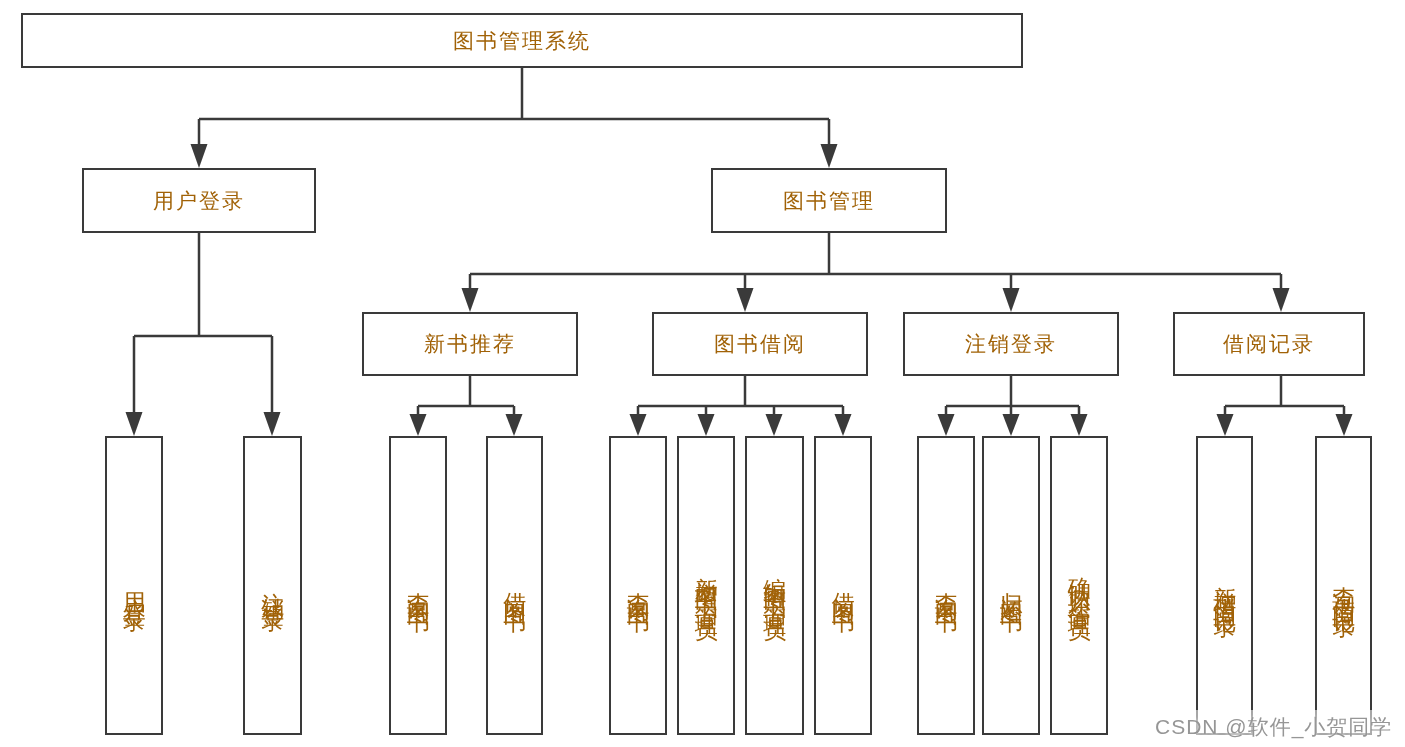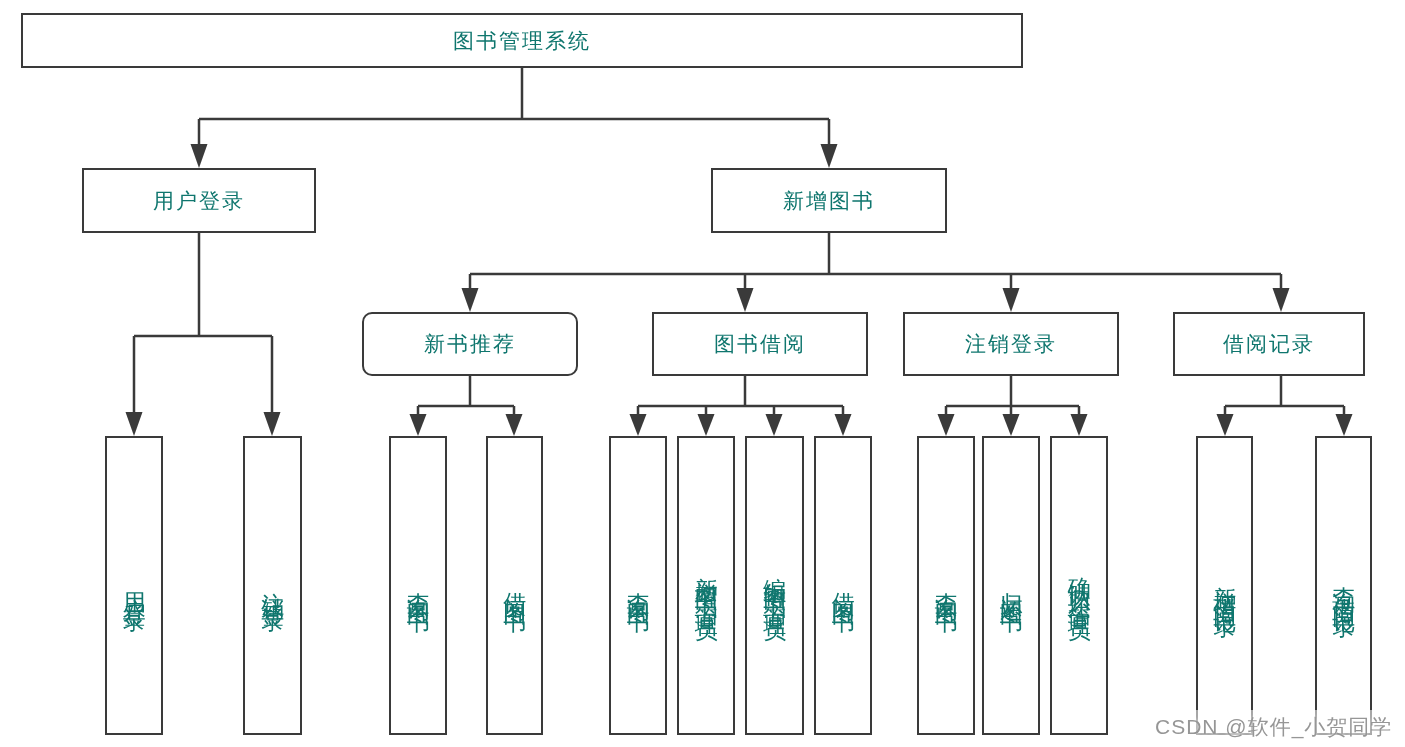--- a/index.html
+++ b/index.html
@@ -25,7 +25,7 @@
     display:flex;
     align-items:center;
     justify-content:center;
-    color:#0f766e;
+    color:#a16207;
   }
   .node.h span {
     font-size:21px;

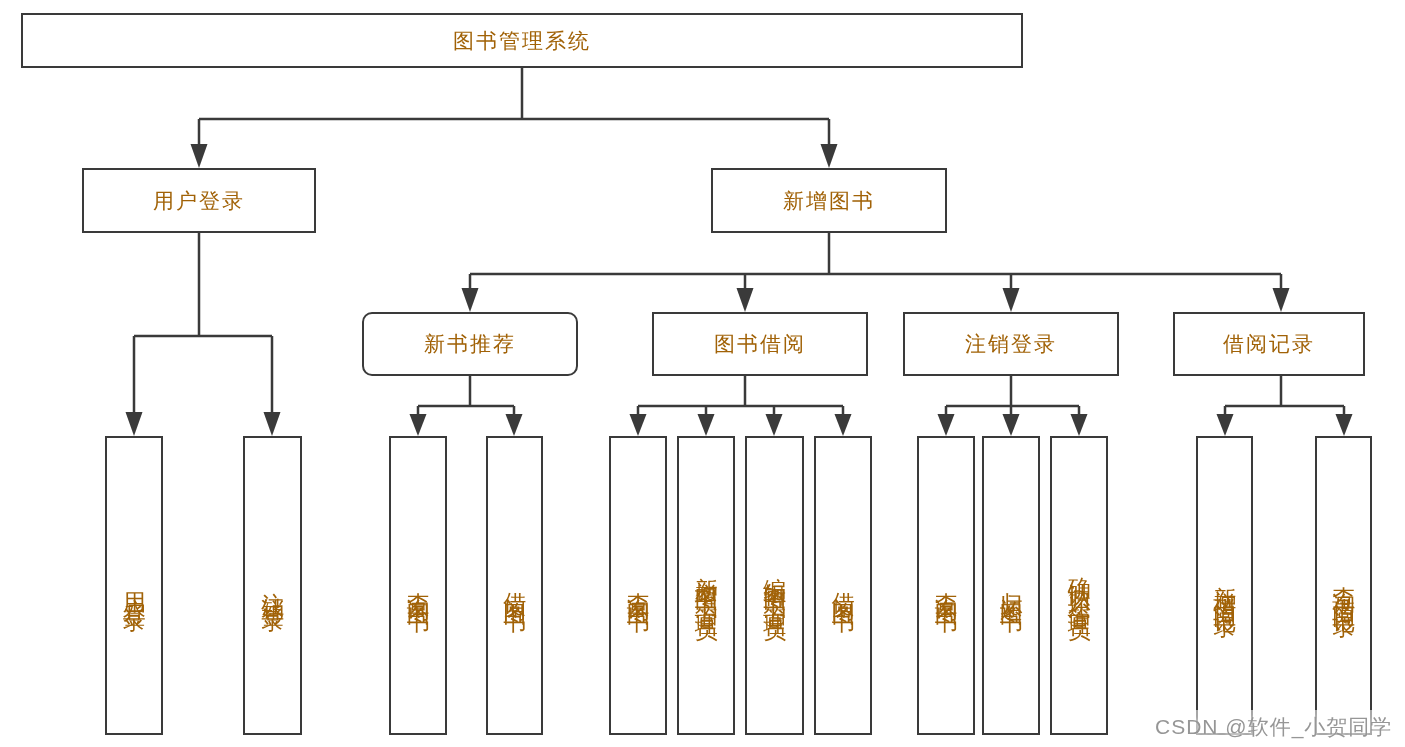--- a/index.html
+++ b/index.html
@@ -105,7 +105,7 @@
     <span>用户登录</span>
   </div>
   <div class="node h" style="left:711px; top:168px; width:236px; height:65px;">
-    <span>新增图书</span>
+    <span>图书管理</span>
   </div>
 
   <div class="node h" style="left:362px; top:312px; width:216px; height:64px;border-radius:10px;">

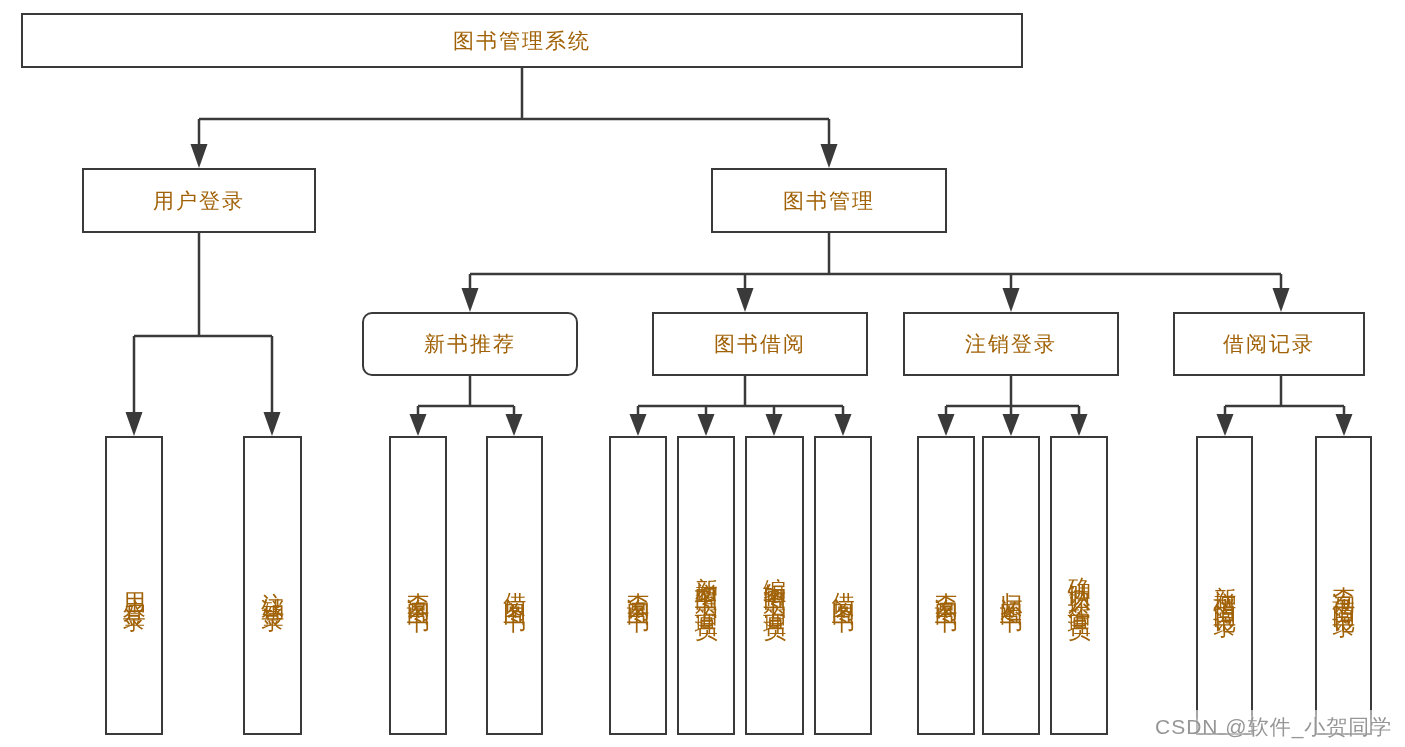--- a/index.html
+++ b/index.html
@@ -108,7 +108,7 @@
     <span>图书管理</span>
   </div>
 
-  <div class="node h" style="left:362px; top:312px; width:216px; height:64px;border-radius:10px;">
+  <div class="node h" style="left:362px; top:312px; width:216px; height:64px;">
     <span>新书推荐</span>
   </div>
   <div class="node h" style="left:637px; top:312px; width:216px; height:64px;margin-left:15px;">

